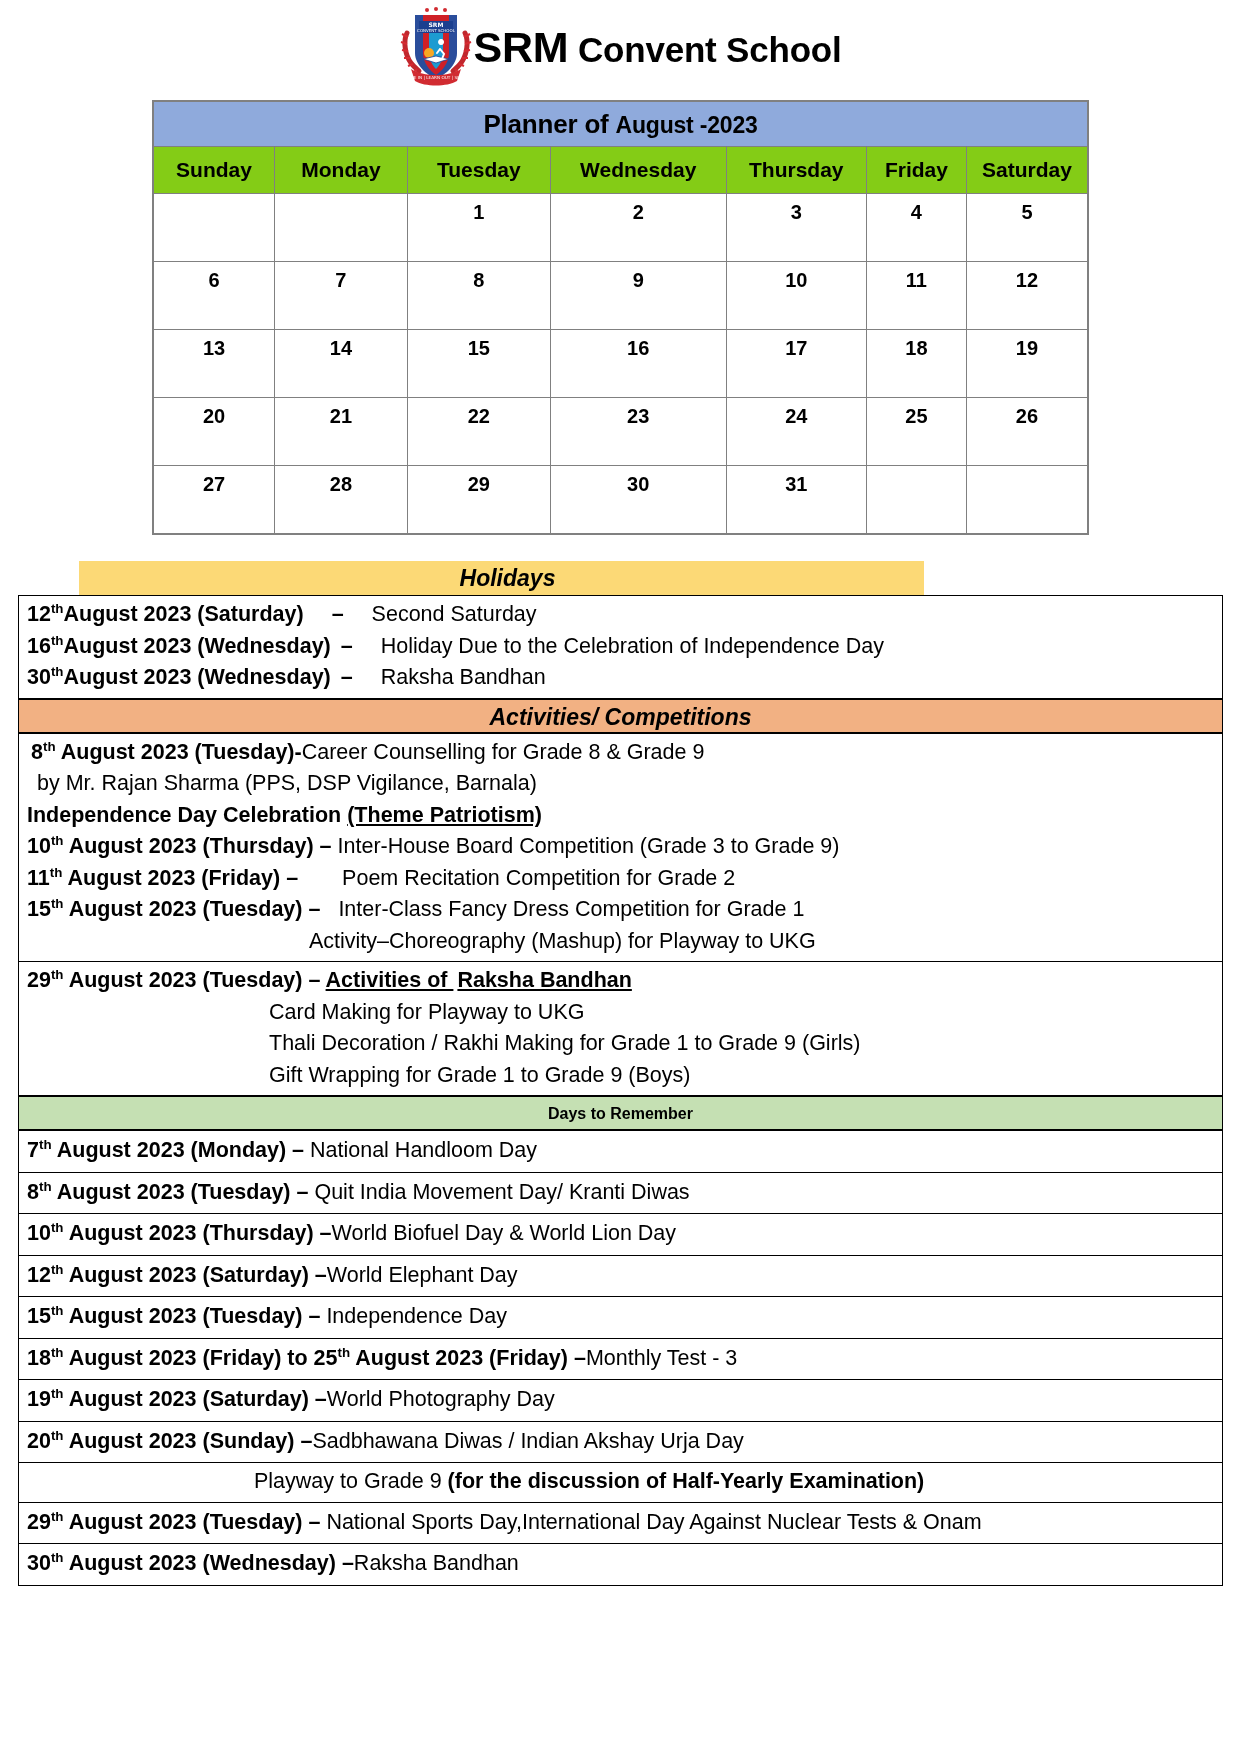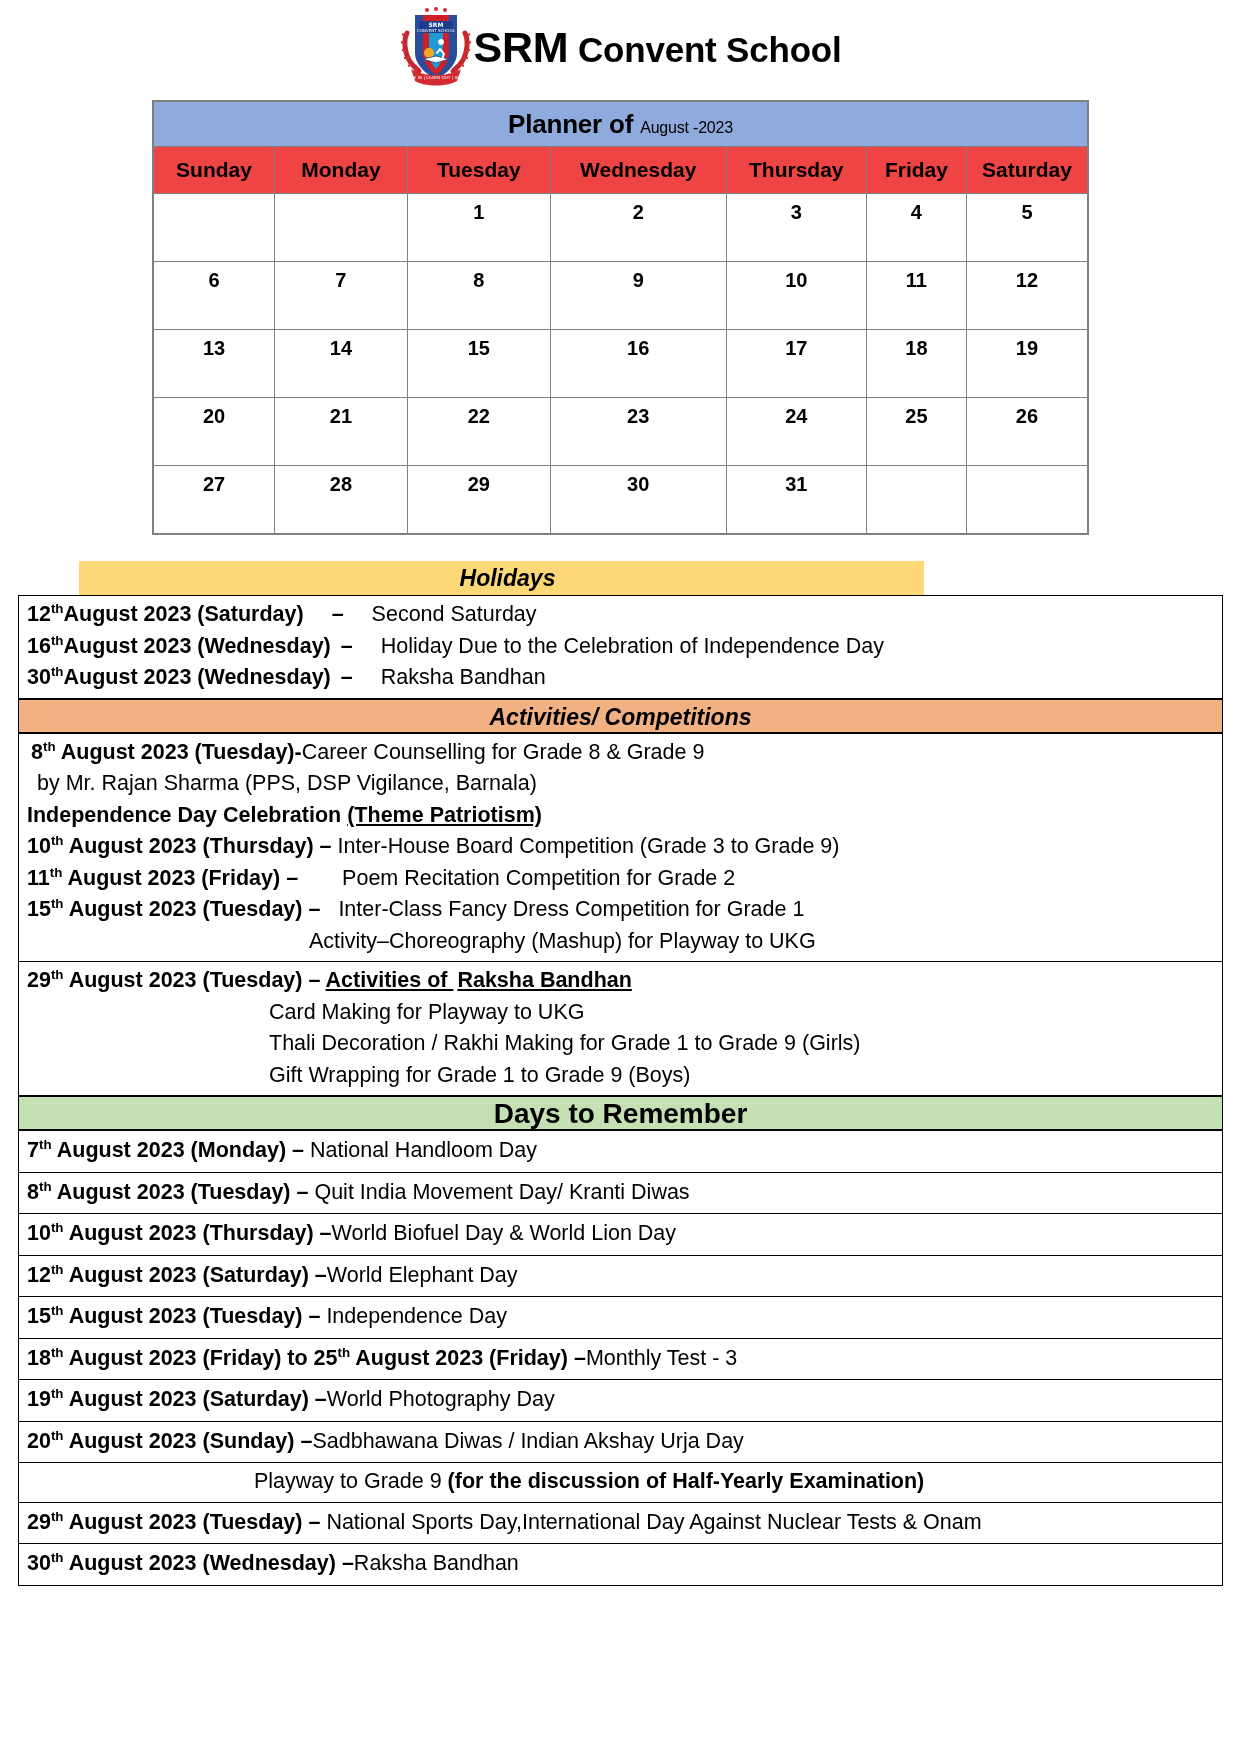--- a/index.html
+++ b/index.html
@@ -64,7 +64,7 @@
     letter-spacing: -0.2px;
   }
   .cal-title .t1 { font-weight: 700; font-size: 26px; }
-  .cal-title .t2 { font-weight: 400; font-size: 16px; }
+  .cal-title .t2 { font-weight: 700; font-size: 23px; }
   .cal-dow {
     height: 44px;
     font-size: 21px;

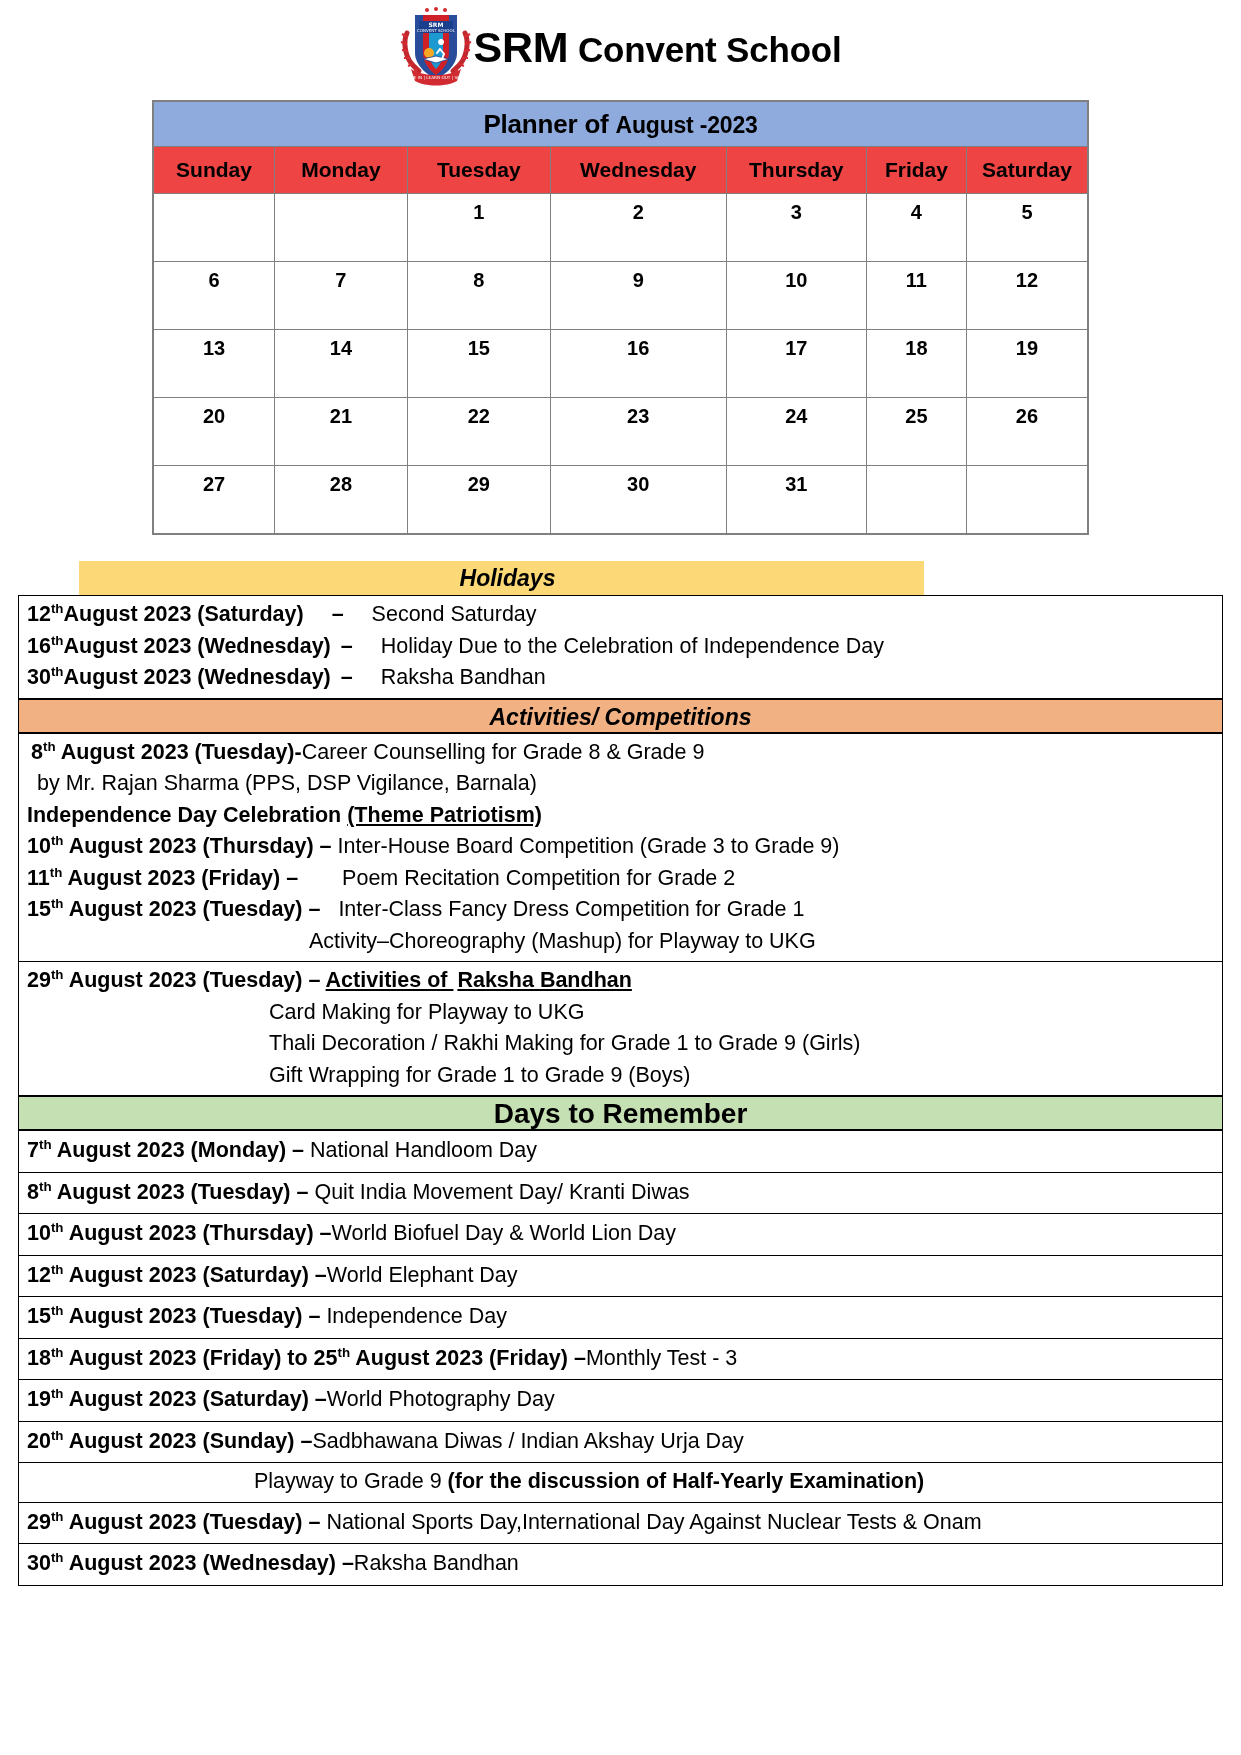--- a/index.html
+++ b/index.html
@@ -69,7 +69,7 @@
     height: 44px;
     font-size: 21px;
     font-weight: 700;
-    background: #ef4444;
+    background: #84cc16;
   }
   td.day {
     height: 59px;

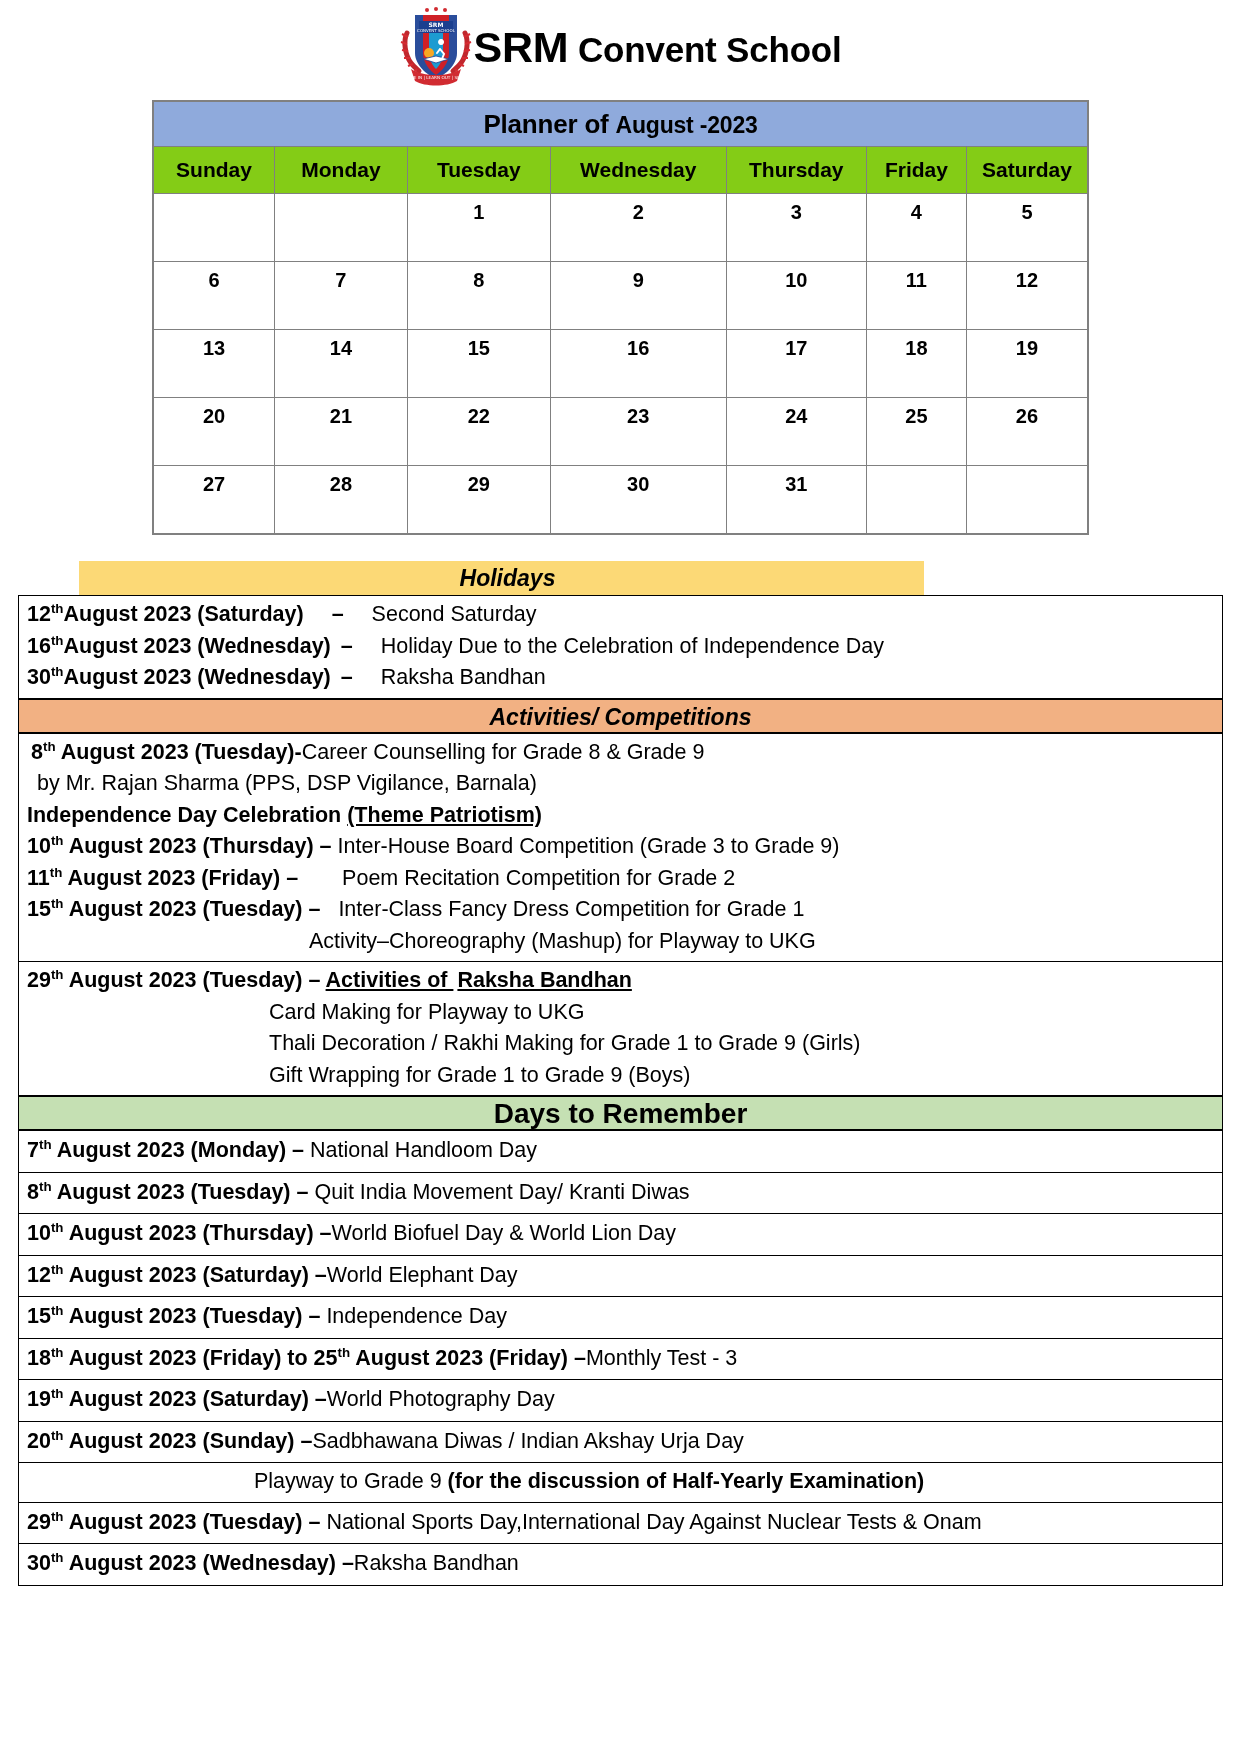--- a/index.html
+++ b/index.html
@@ -112,7 +112,7 @@
   .banner-days {
     background: #c5e0b3;
     font-style: normal;
-    font-size: 28px;
+    font-size: 16px;
     border-left: 1px solid #000;
     border-right: 1px solid #000;
     border-top: 1px solid #000;

